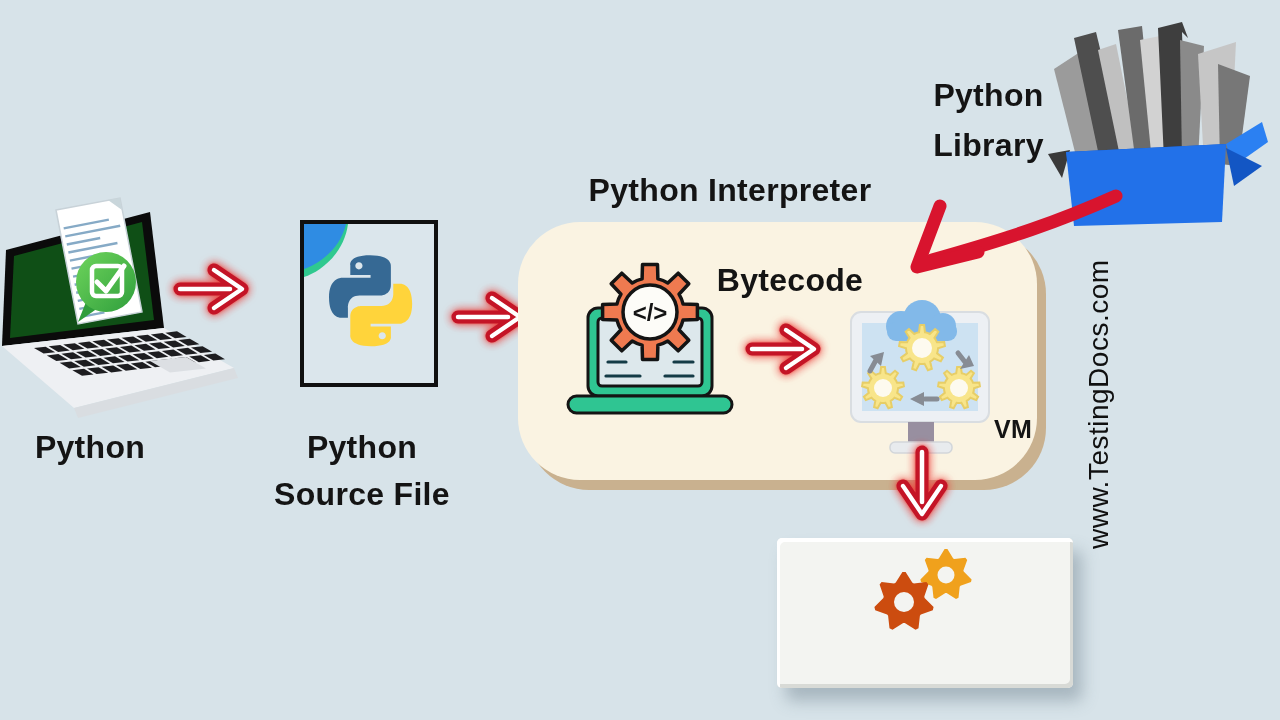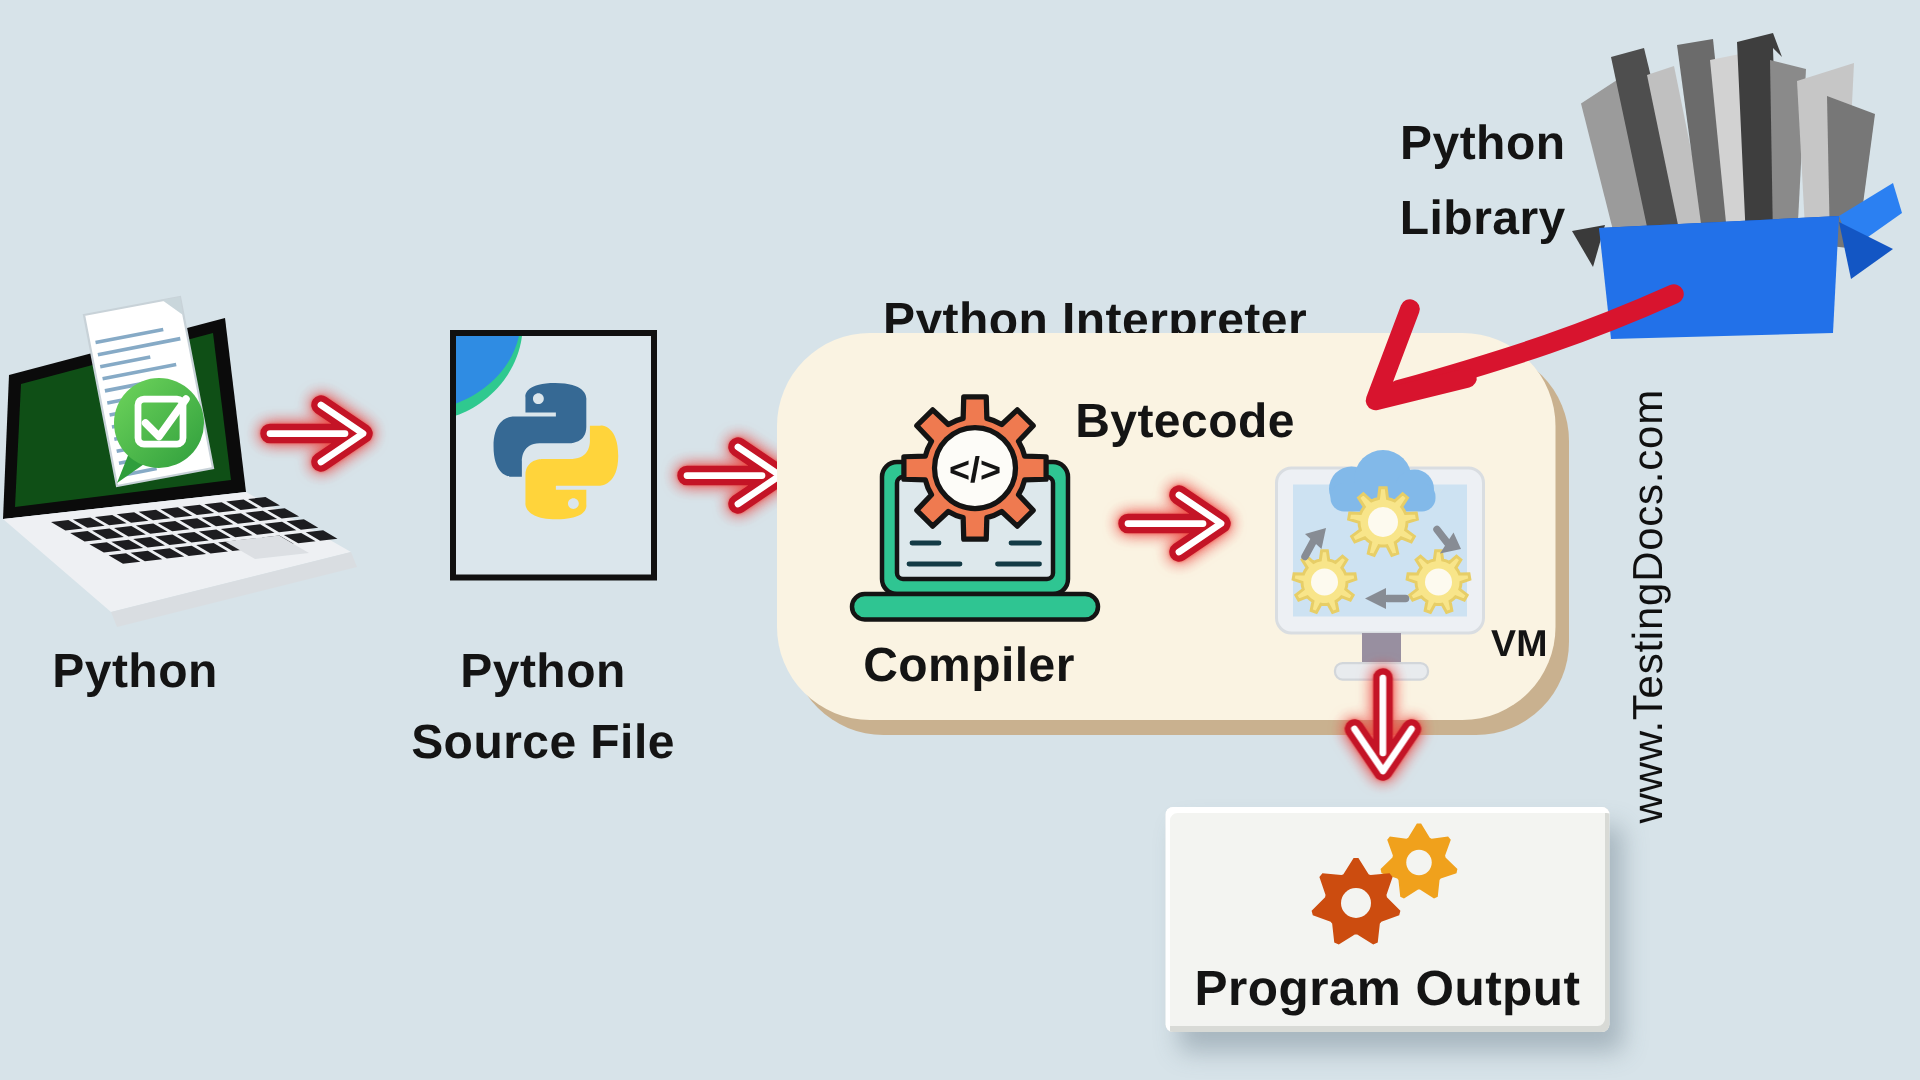--- a/index.html
+++ b/index.html
@@ -161,7 +161,7 @@
     <path class="a-core" d="M8 27 H58 M42 8 L70 27 L42 46"></path>
   </svg>
 
-  <div class="label" style="left:565px;top:190px;width:330px">Python Interpreter</div>
+  <div class="label" style="left:565px;top:167px;width:330px">Python Interpreter</div>
 
   <div class="interp-box"></div>
 

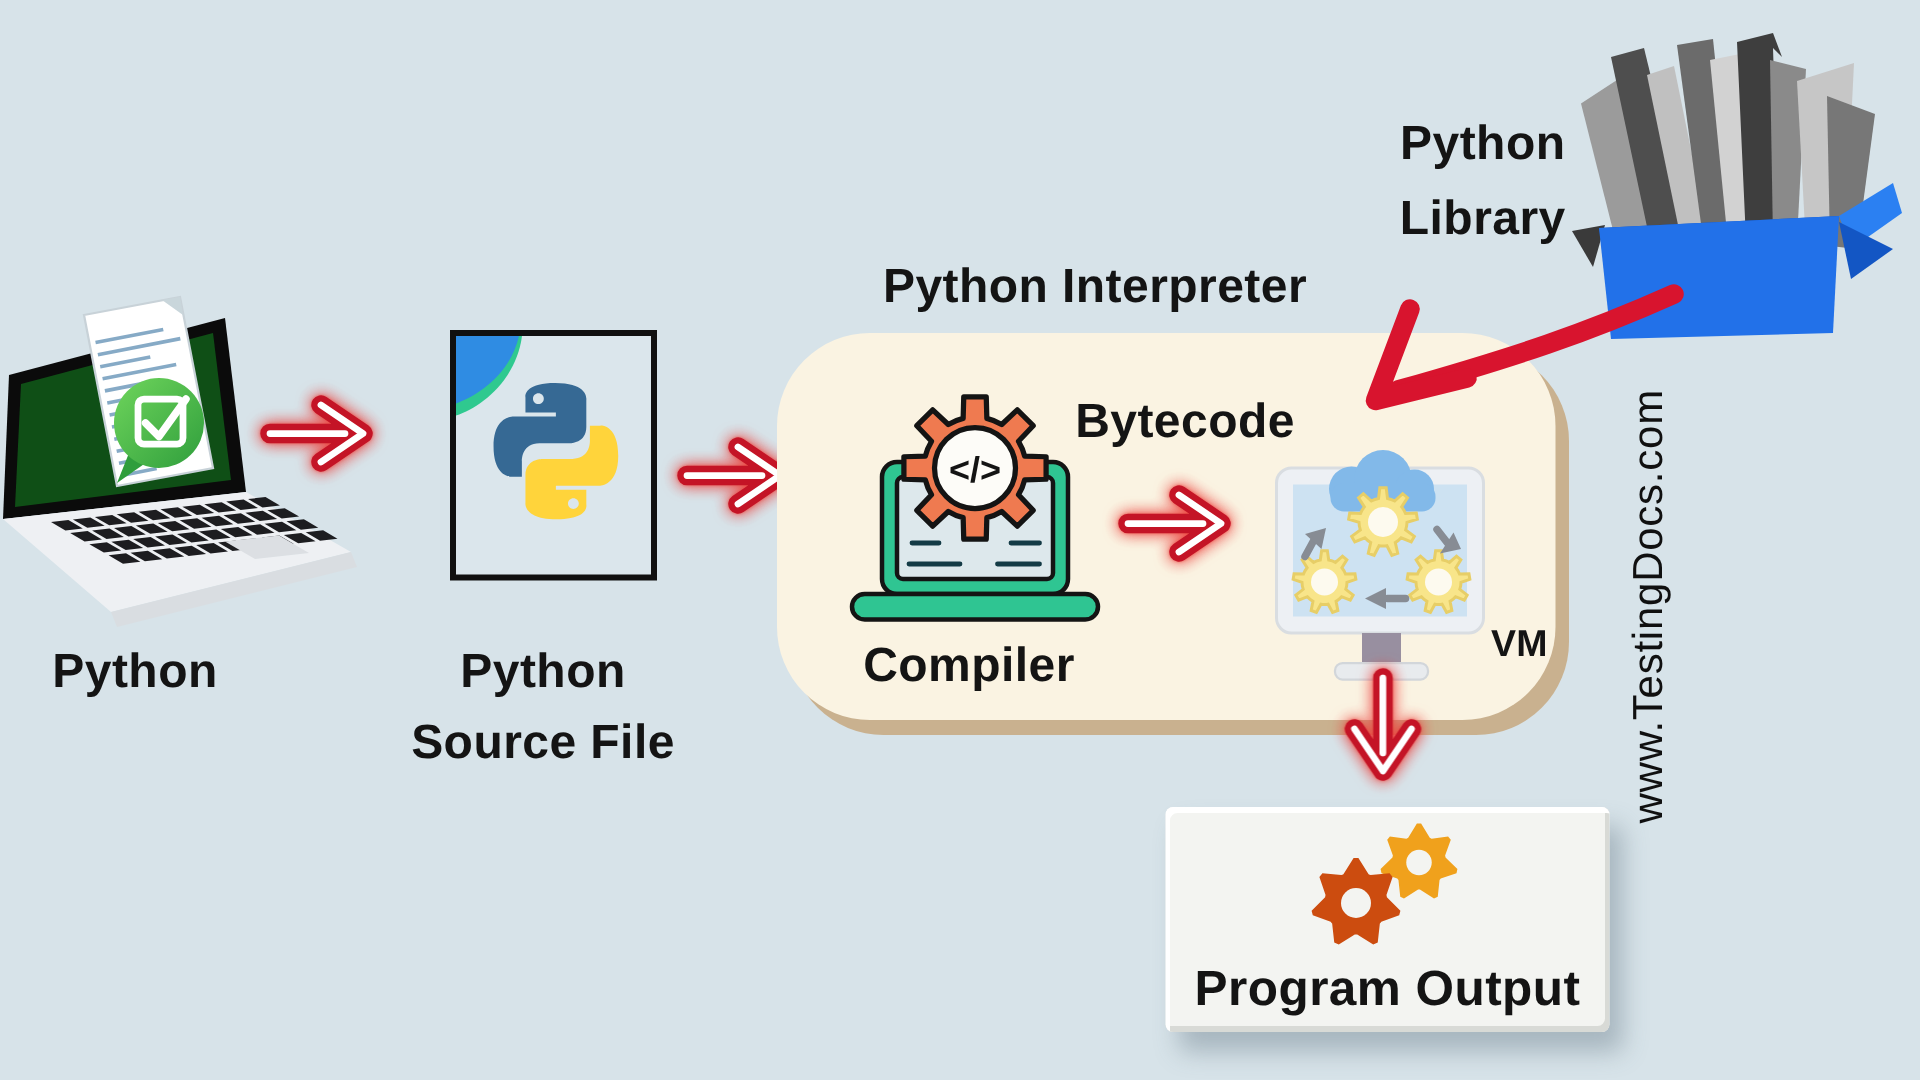--- a/index.html
+++ b/index.html
@@ -180,7 +180,6 @@
     </g>
   </svg>
 
-  <div class="label" style="left:556px;top:420px;width:180px">Compiler</div>
 
   <div class="label" style="left:700px;top:257px;width:180px">Bytecode</div>
 

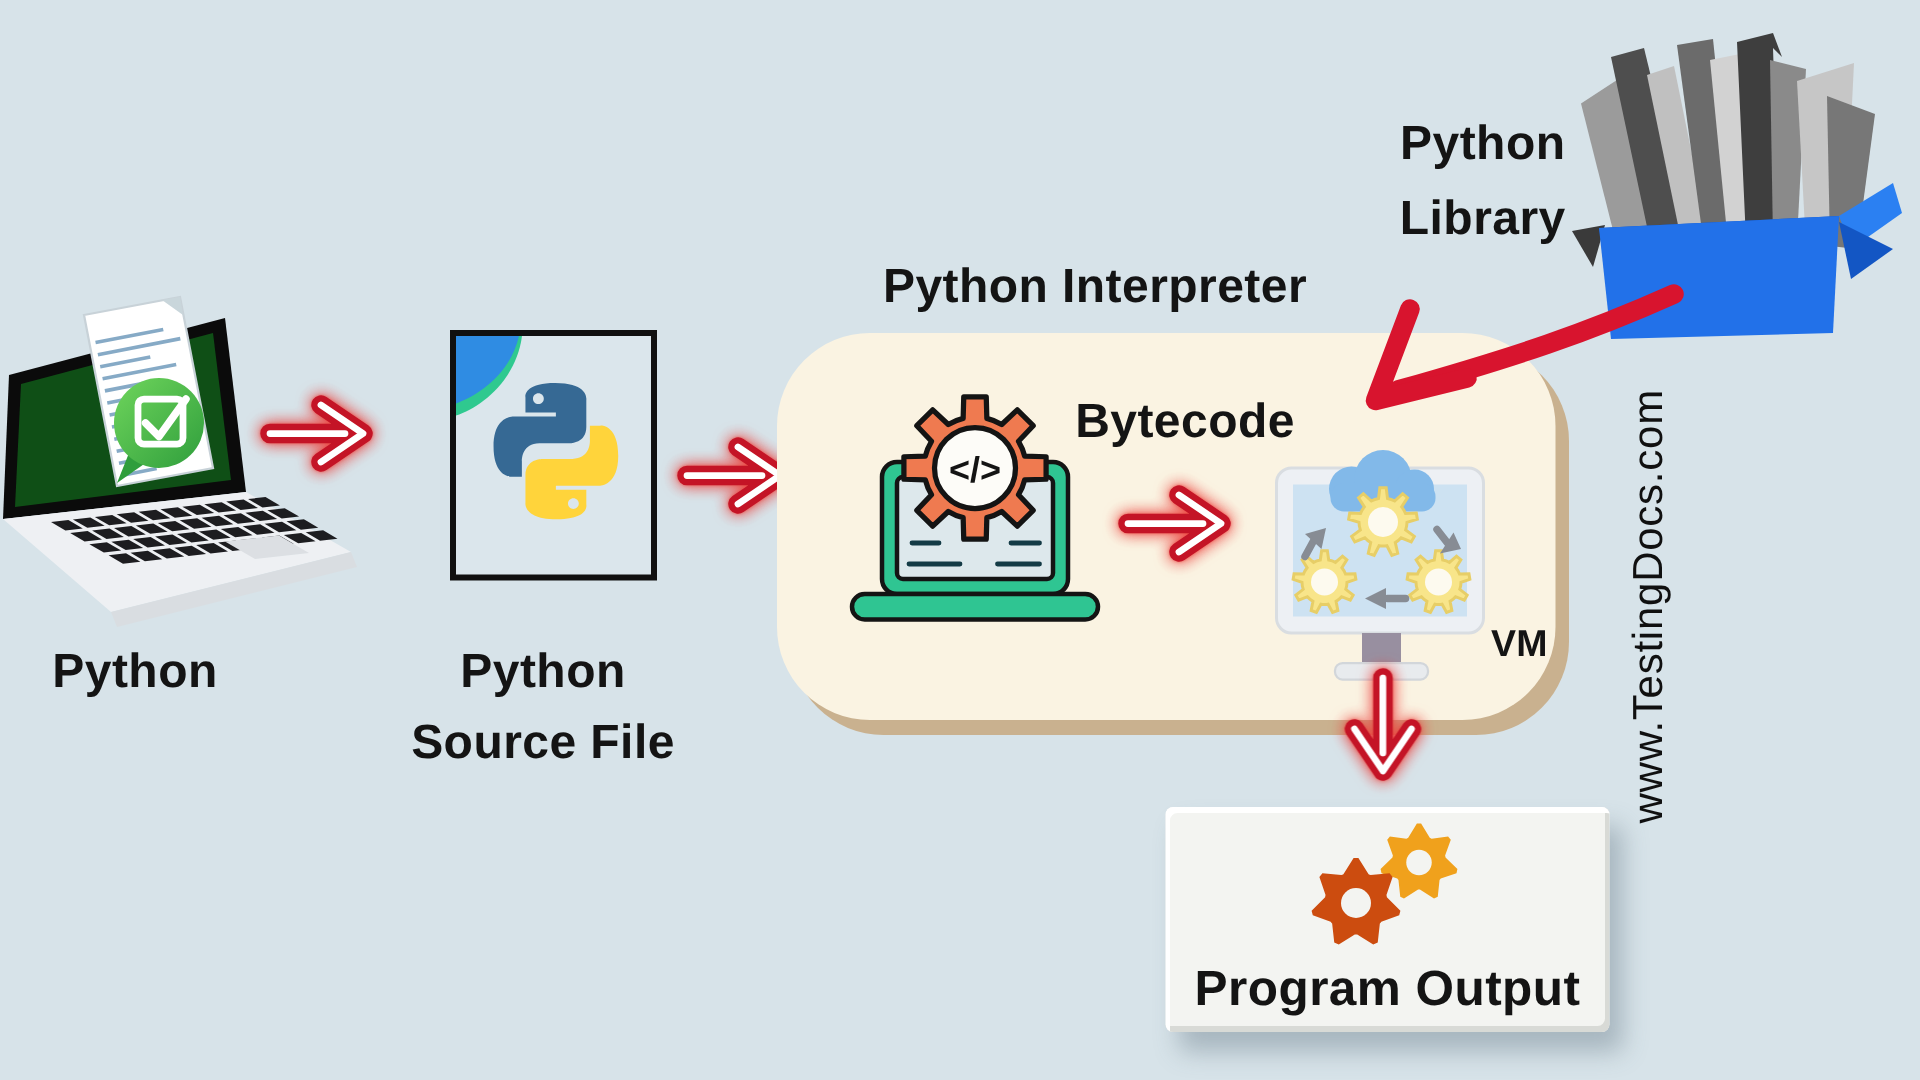--- a/index.html
+++ b/index.html
@@ -264,7 +264,6 @@
       <path style="fill:var(--gear-rust,#cc4c0f)" d="M35.6 38.8 L42.4 28.0 L45.6 28.0 L52.4 38.8 A21 21 0 0 1 53.8 39.4 L53.8 39.4 L66.4 38.1 L68.4 40.6 L64.3 52.6 A21 21 0 0 1 64.6 54.1 L64.6 54.1 L73.6 63.1 L72.8 66.2 L60.9 70.5 A21 21 0 0 1 59.9 71.7 L59.9 71.7 L58.5 84.3 L55.5 85.7 L44.8 79.0 A21 21 0 0 1 43.2 79.0 L43.2 79.0 L32.5 85.7 L29.5 84.3 L28.1 71.7 A21 21 0 0 1 27.1 70.5 L27.1 70.5 L15.2 66.2 L14.4 63.1 L23.4 54.1 A21 21 0 0 1 23.7 52.6 L23.7 52.6 L19.6 40.6 L21.6 38.1 L34.2 39.4 A21 21 0 0 1 35.6 38.8 Z"></path>
       <circle cx="44" cy="58" r="10" style="fill:var(--output-bg,#f3f4f1)"></circle>
     </svg>
-    <div class="output-label">Program Output</div>
   </div>
 
 </div>

